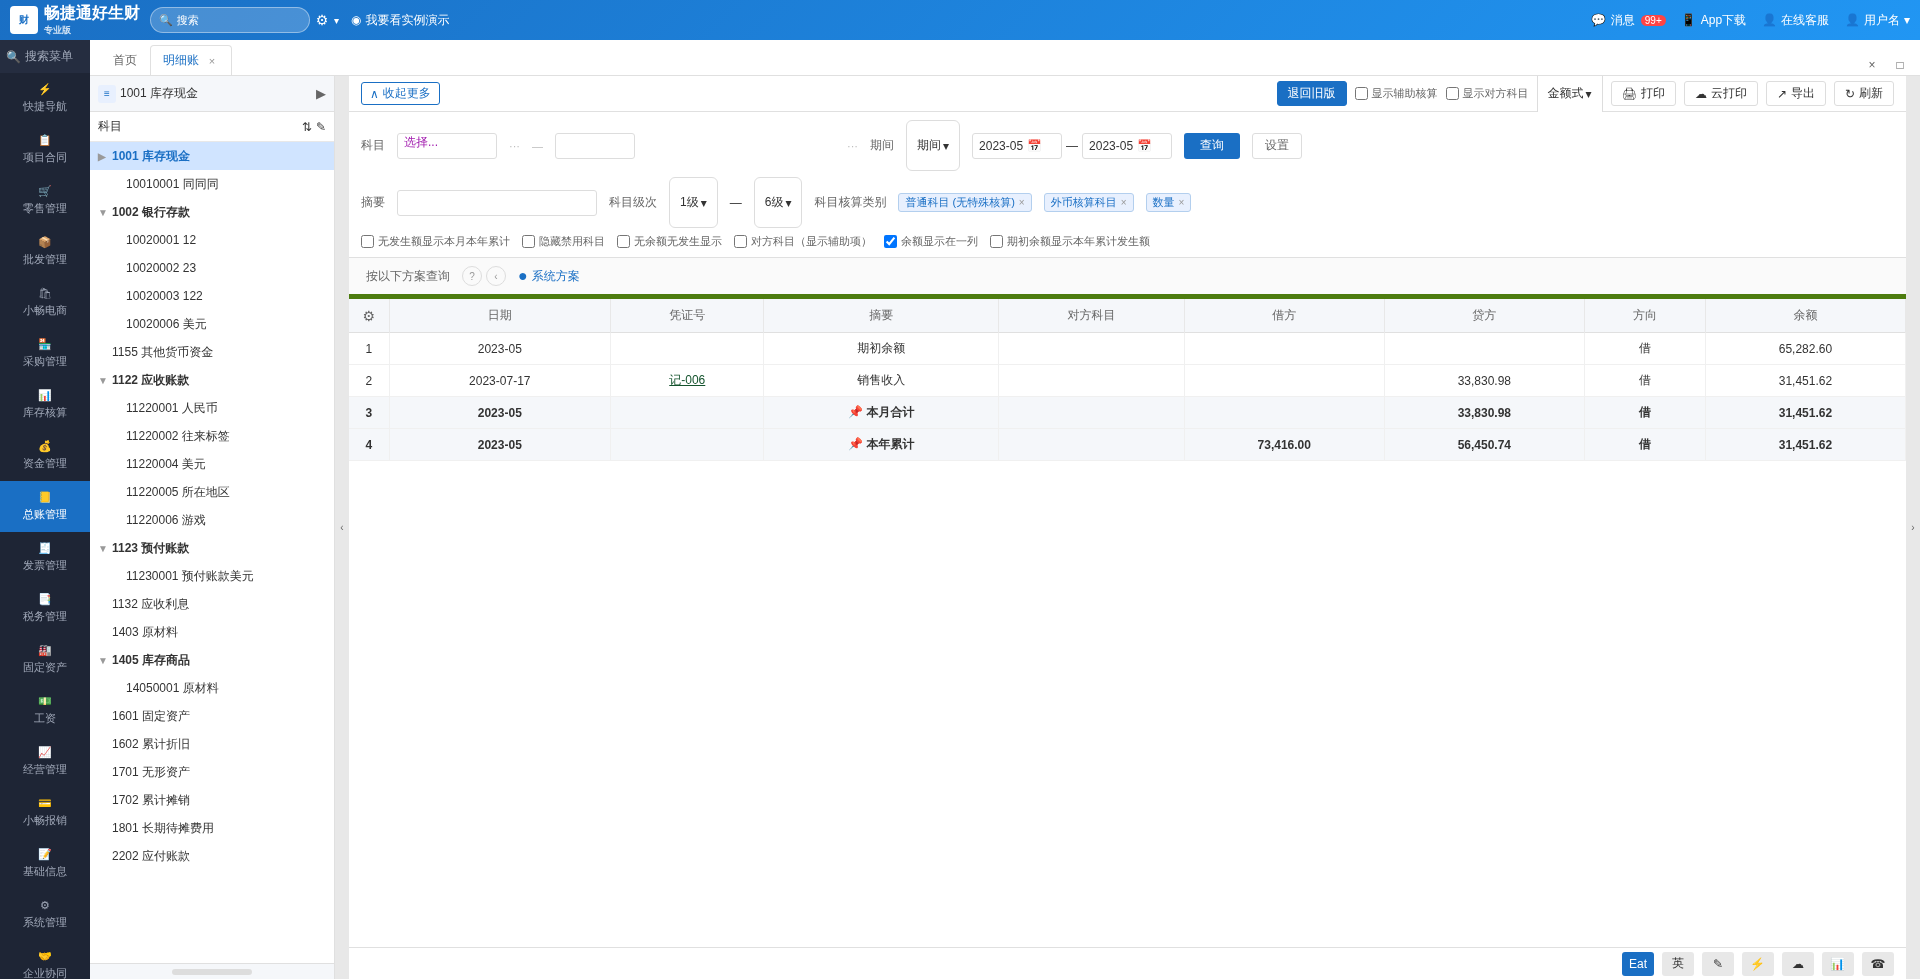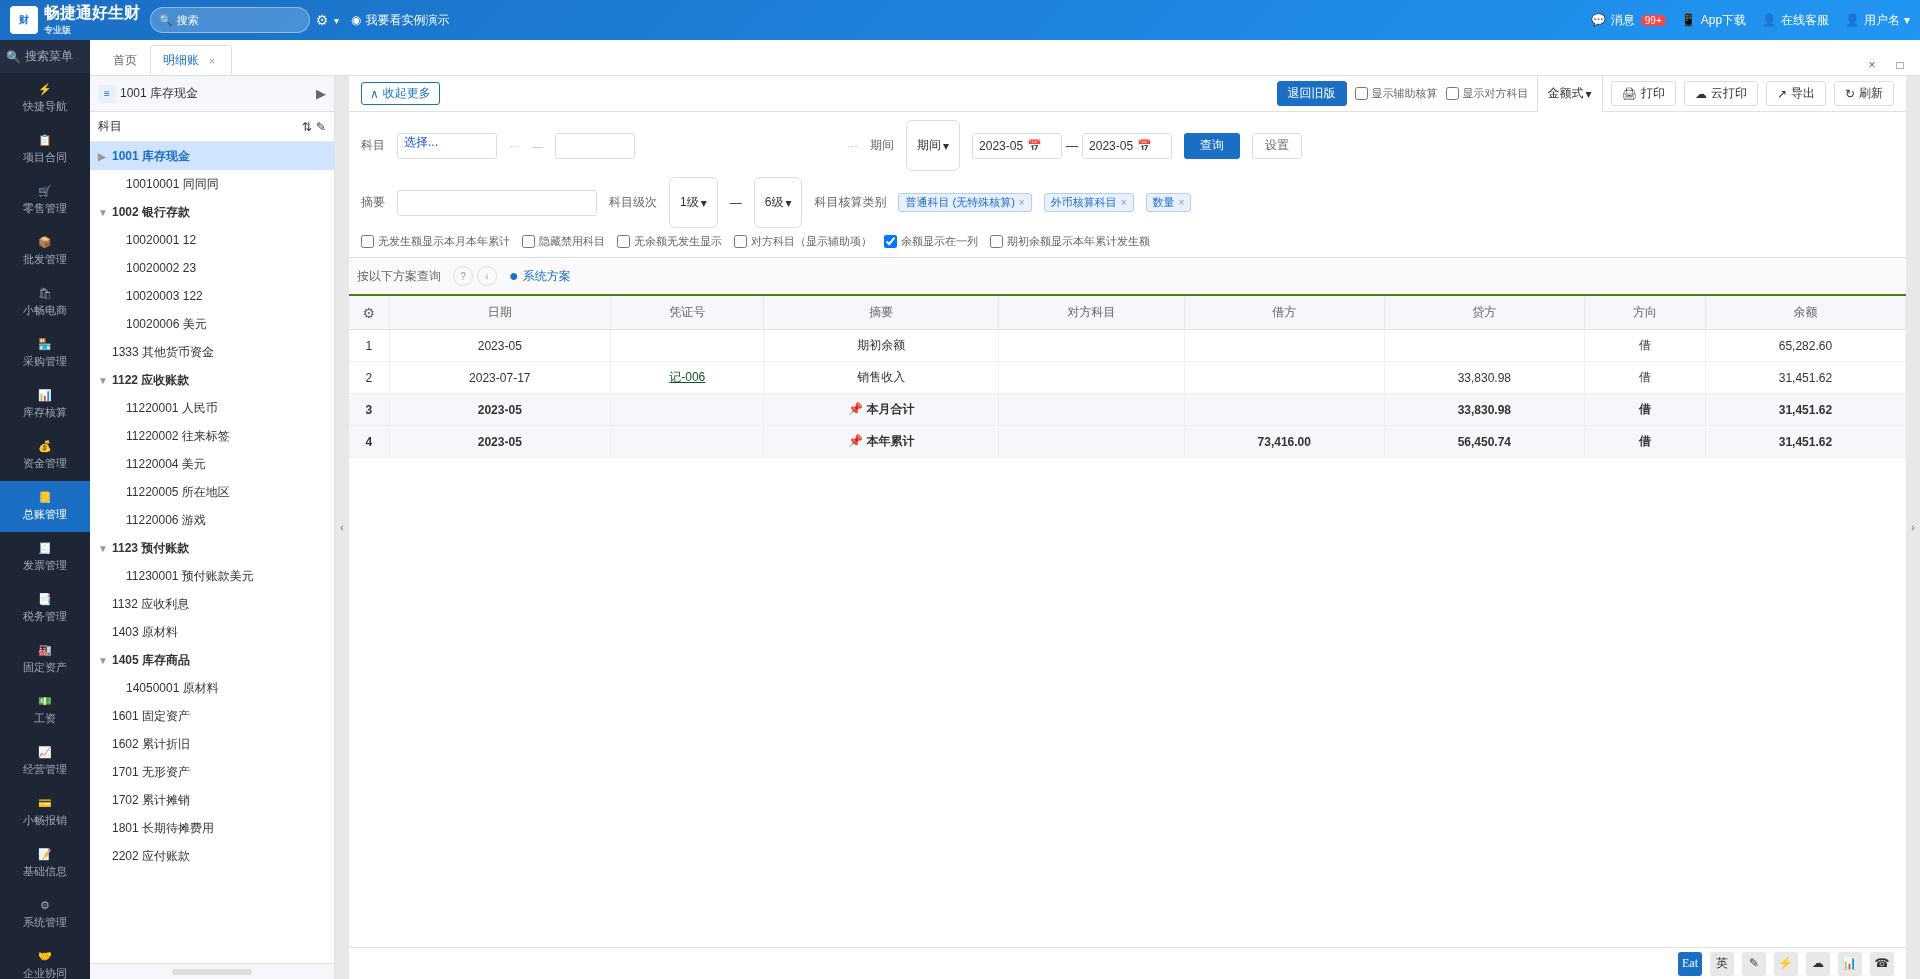--- a/index.html
+++ b/index.html
@@ -883,7 +883,7 @@
 
           <div class="filter-row">
             <span class="filter-label">科目</span>
-            <div class="filter-input" style="width:100px;color:#1d4ed8;">
+            <div class="filter-input" style="width:100px;color:#a21caf;">
               <span>选择...</span>
             </div>
             <span style="color:#bbb;font-size:11px;">···</span>

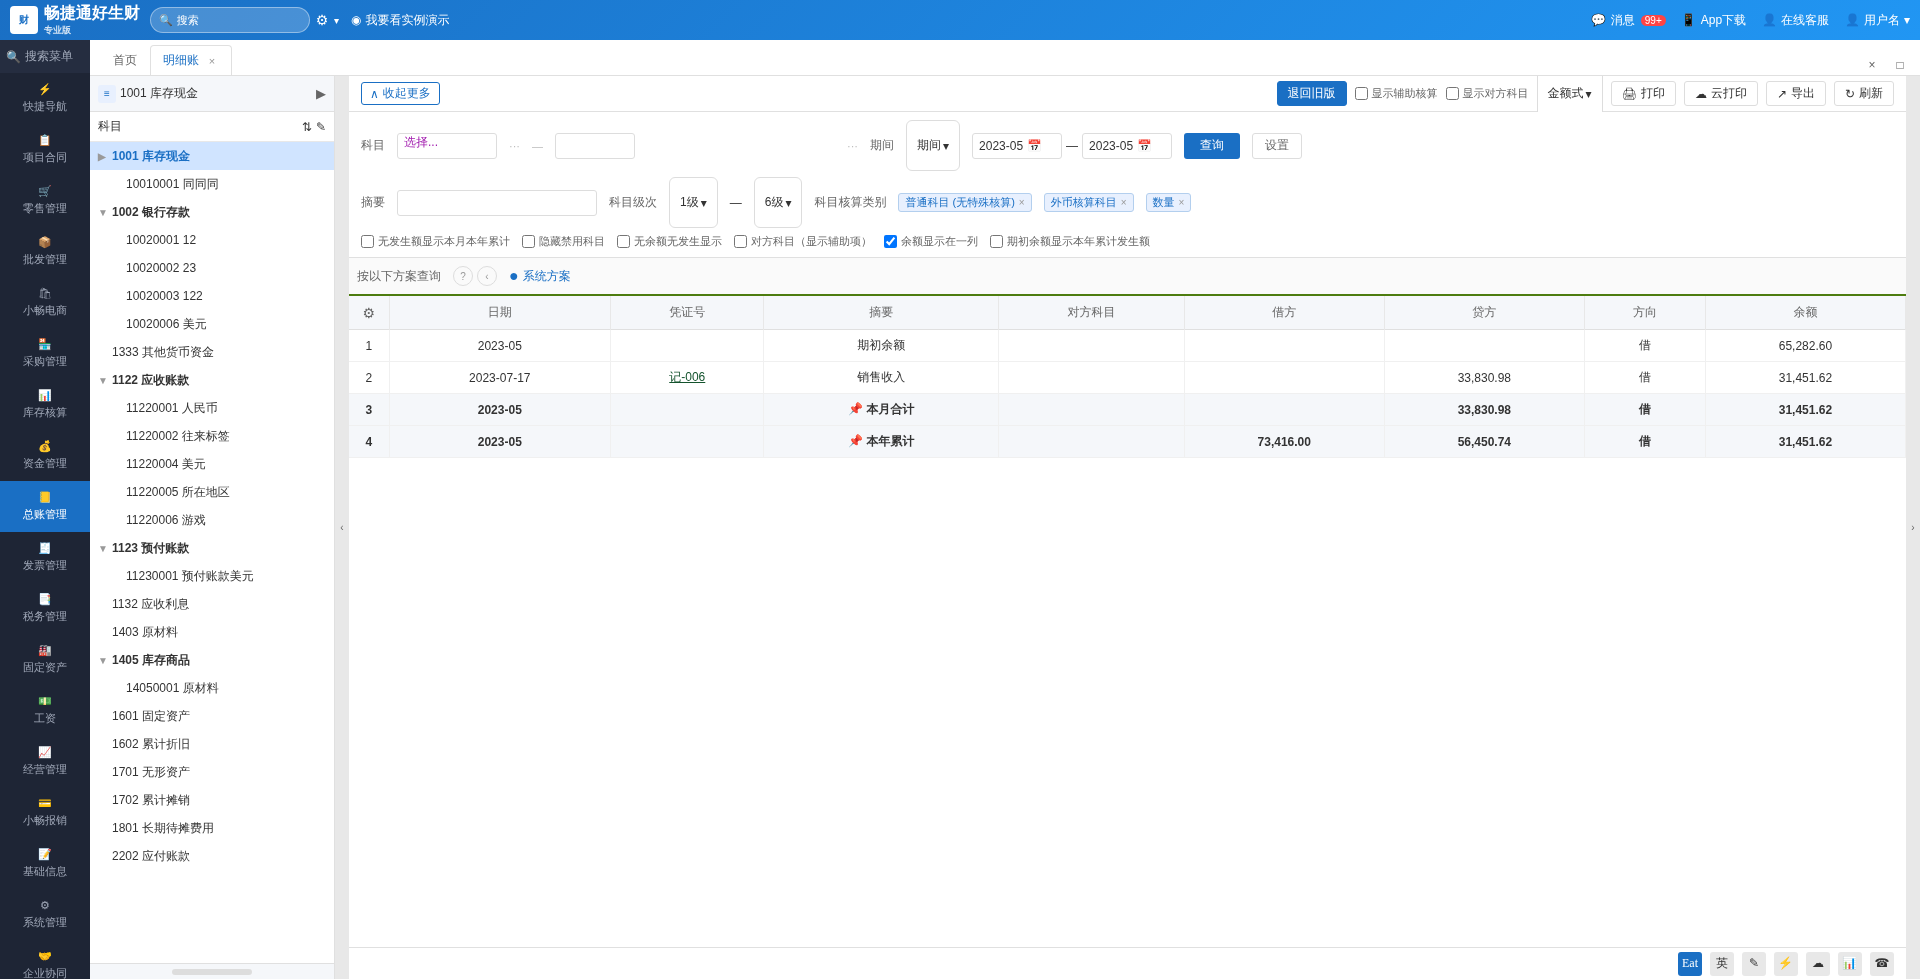--- a/index.html
+++ b/index.html
@@ -462,8 +462,8 @@
     
     .query-conditions {
       background: #fafafa;
-      border-bottom: 2px solid #4d7c0f;
-      padding: 8px 8px;
+      border-bottom: 5px solid #4d7c0f;
+      padding: 8px 17px;
     }
     .scheme-label {
       display: flex;

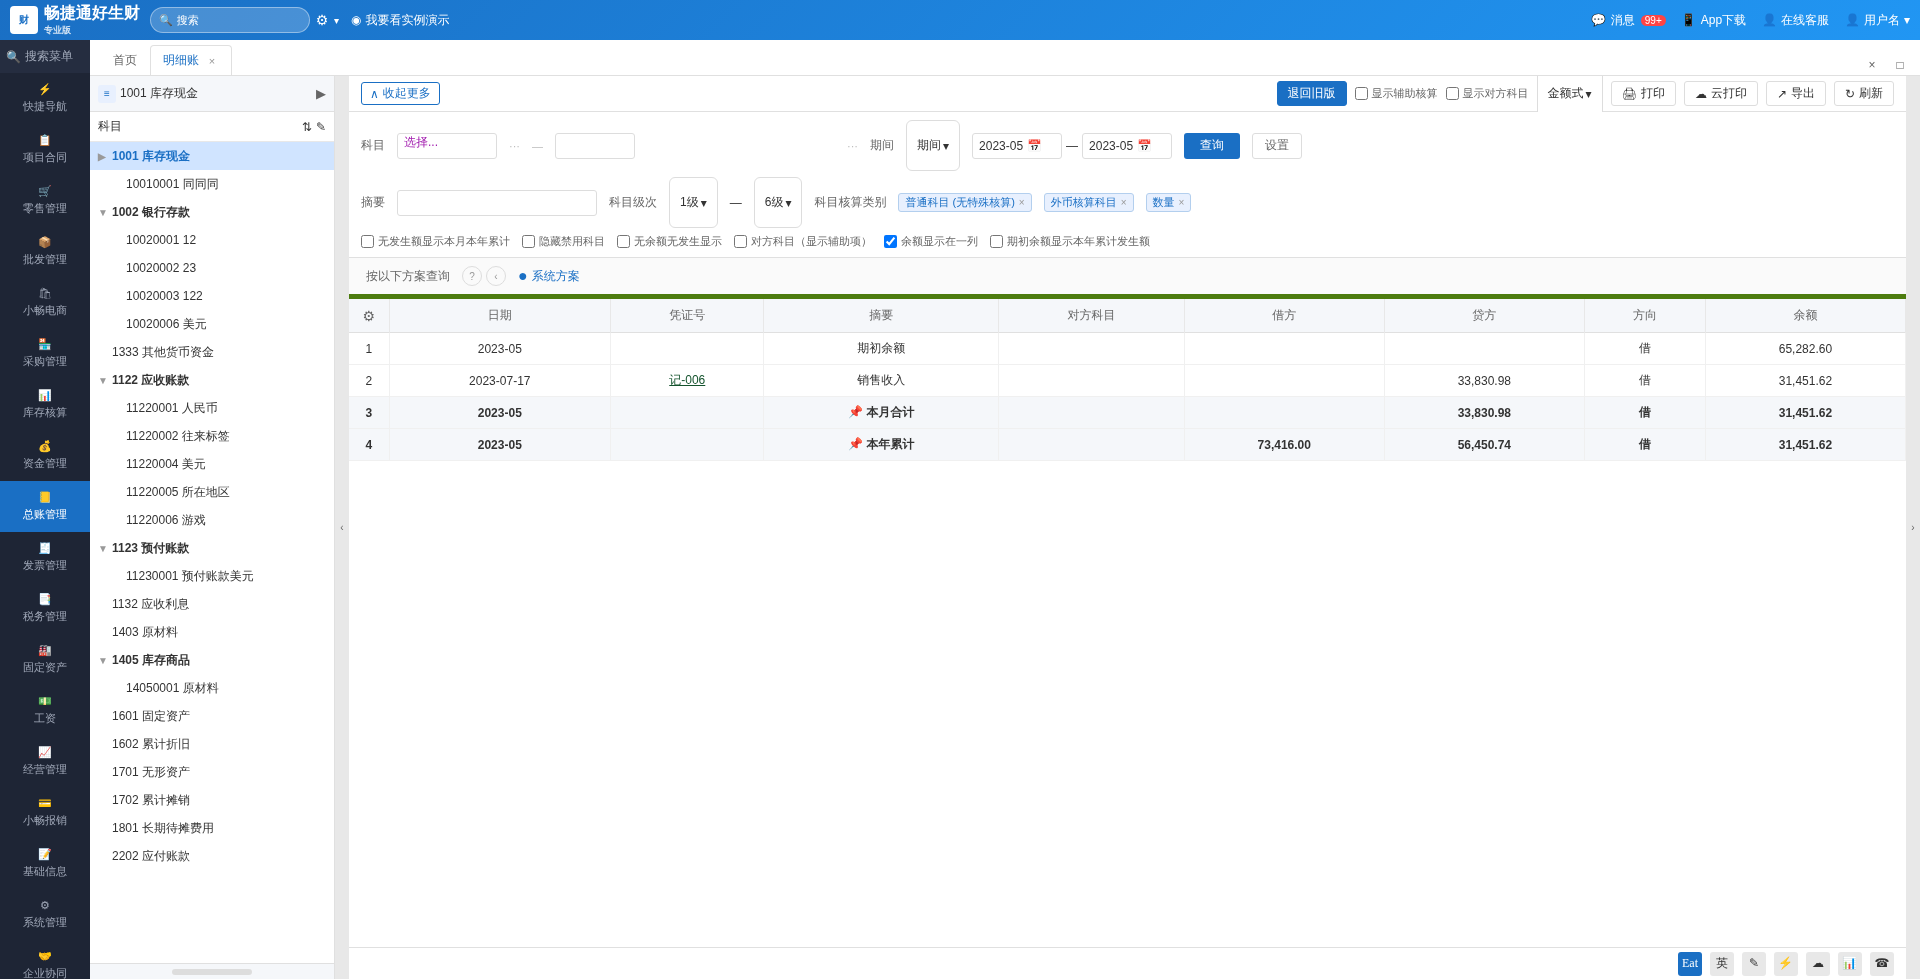--- a/index.html
+++ b/index.html
@@ -758,7 +758,7 @@
           </div>
           <div class="tree-item">
             <span class="toggle"></span>
-            <span>1333 其他货币资金</span>
+            <span>1155 其他货币资金</span>
           </div>
           <div class="tree-item parent">
             <span class="toggle">▼</span>

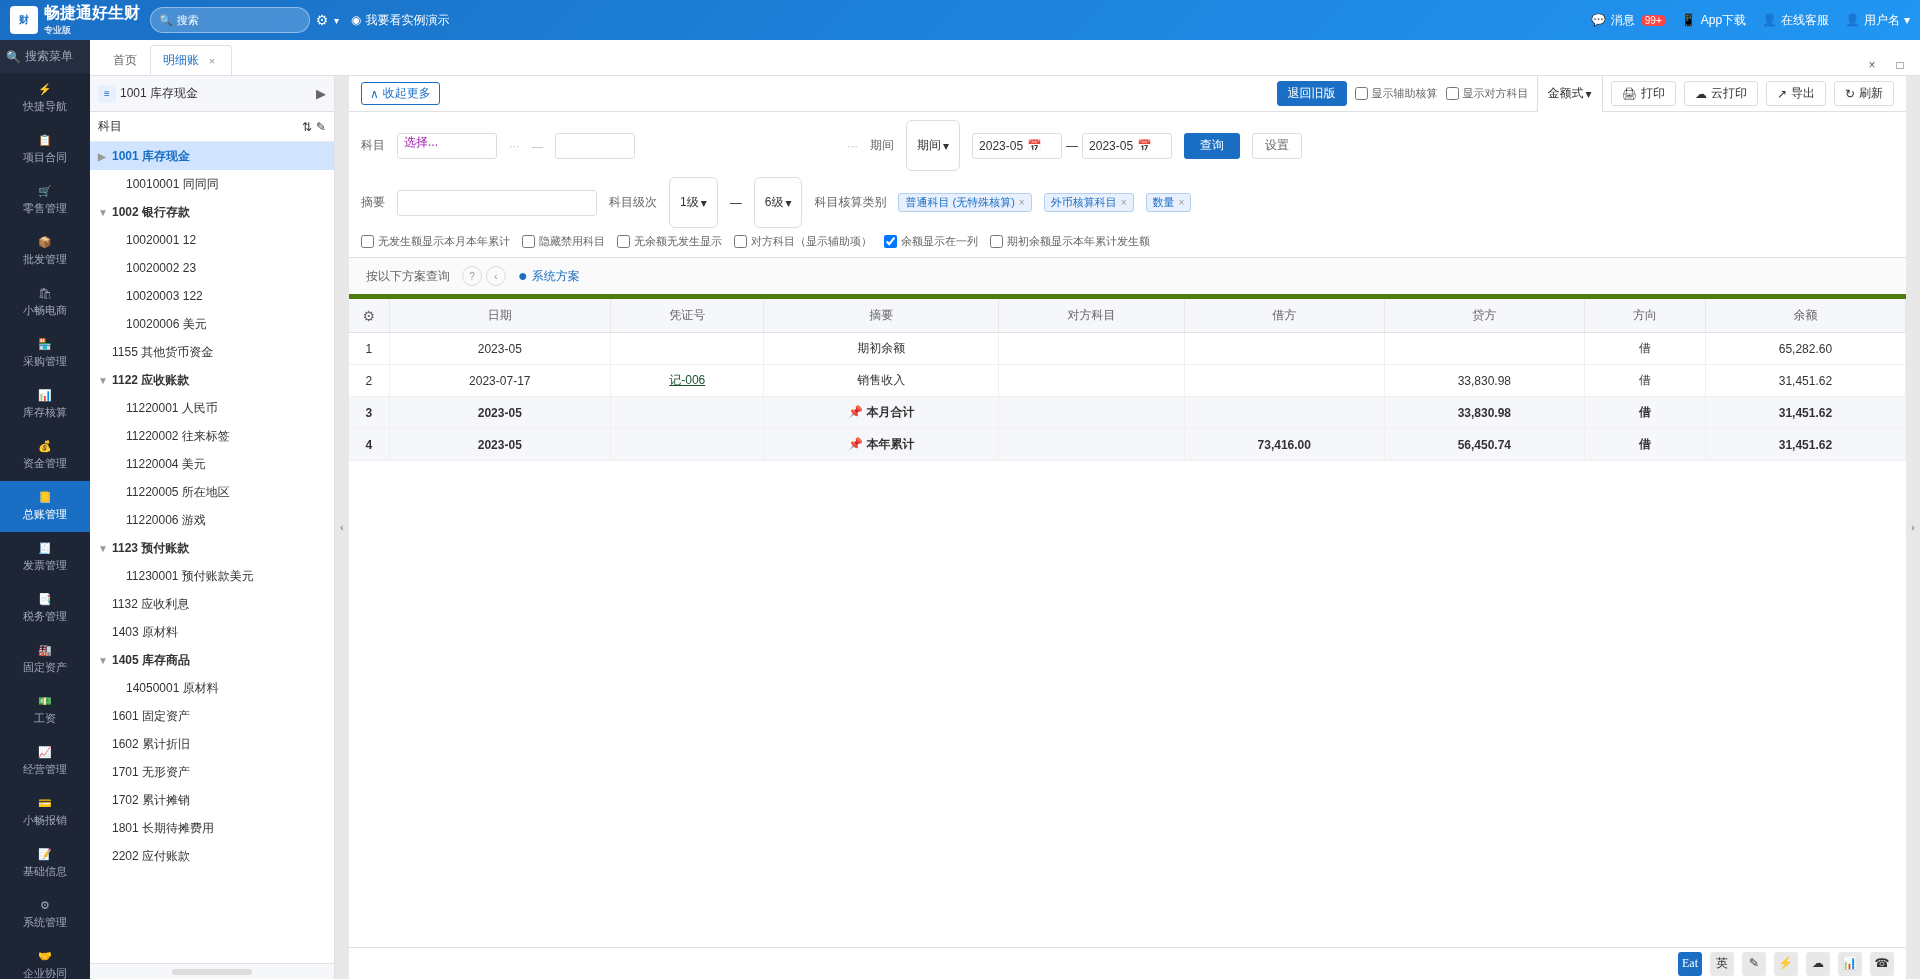--- a/index.html
+++ b/index.html
@@ -536,7 +536,7 @@
       gap: 8px;
     }
     .status-icon-btn {
-      width: 24px;
+      width: 32px;
       height: 24px;
       display: flex;
       align-items: center;
@@ -546,7 +546,6 @@
       background: #1a6fc4;
       color: white;
       font-size: 12px;
-      font-family: Liberation Serif, serif;
     }
     .status-icon-btn.secondary {
       background: #e8e8e8;

